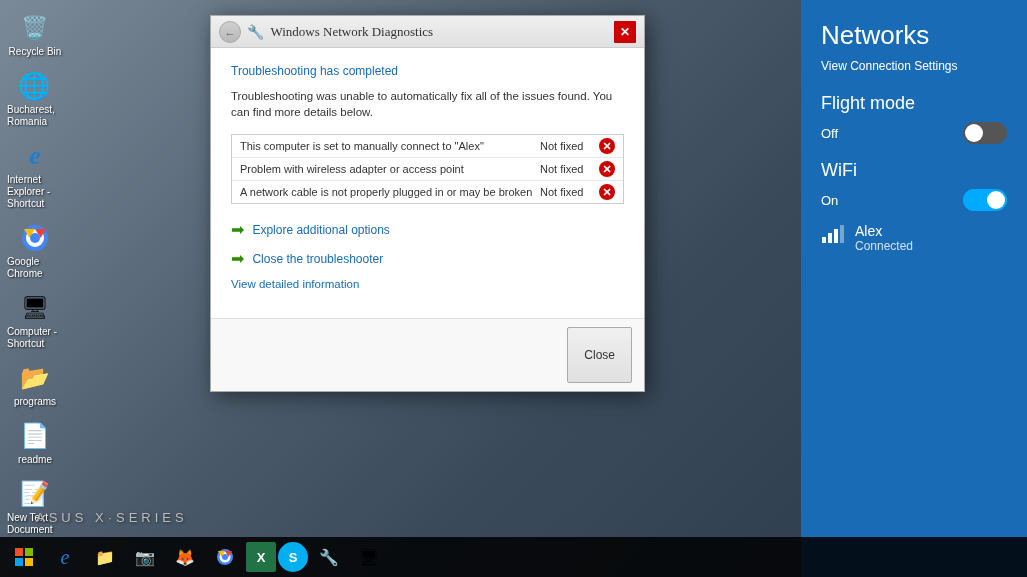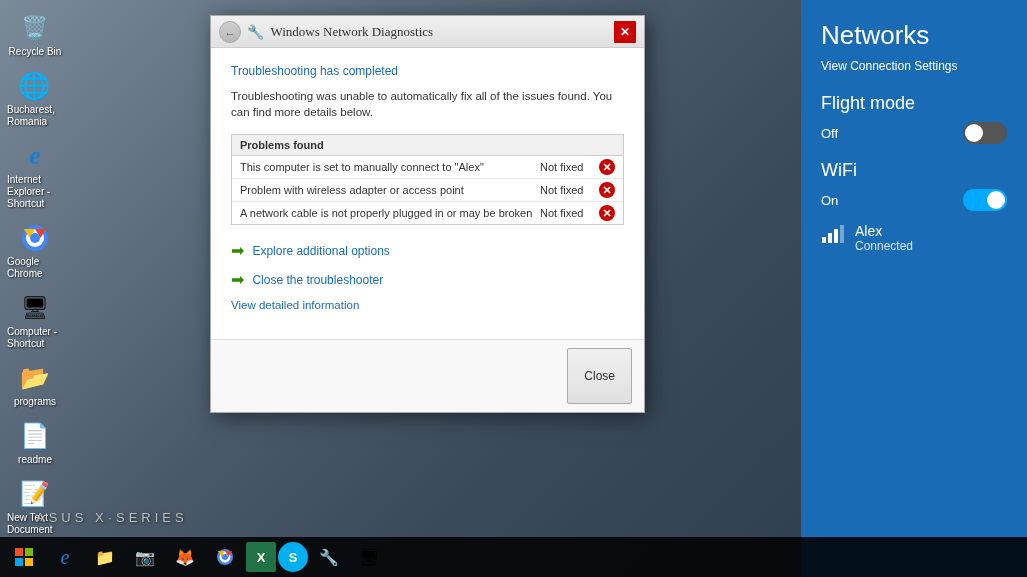--- a/index.html
+++ b/index.html
@@ -512,7 +512,6 @@
       <div class="dialog-desc">Troubleshooting was unable to automatically fix all of the issues found. You can find more details below.</div>
 
       <div class="problems-table">
-        <div class="problems-header">Problems found</div>
         <div class="problem-row">
           <span class="problem-text">This computer is set to manually connect to "Alex"</span>
           <span class="problem-status">Not fixed</span>

